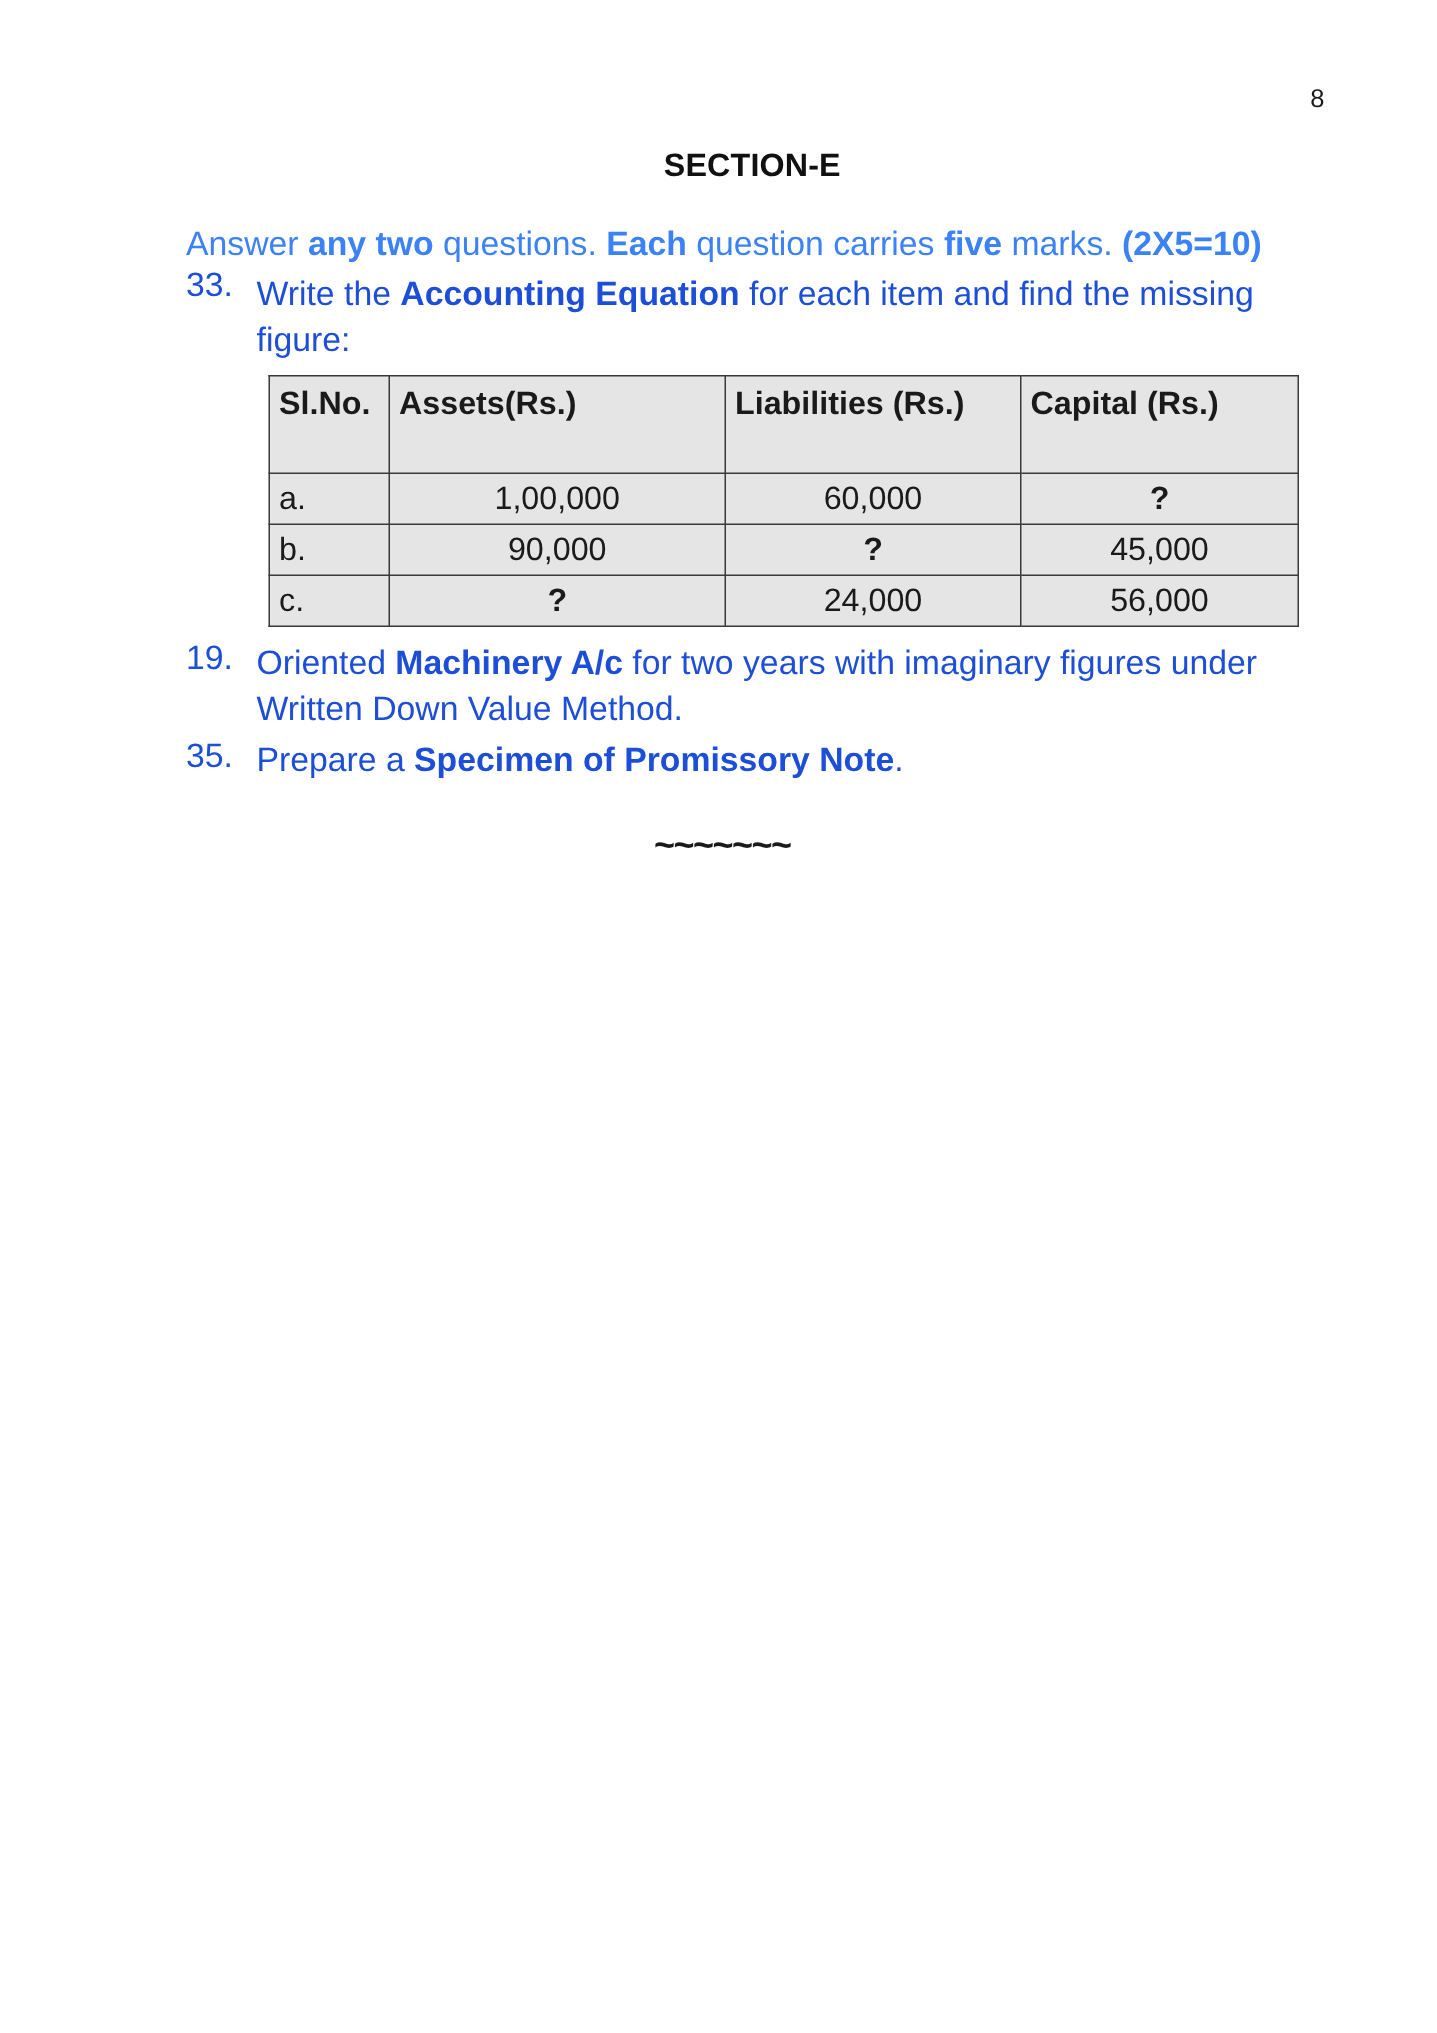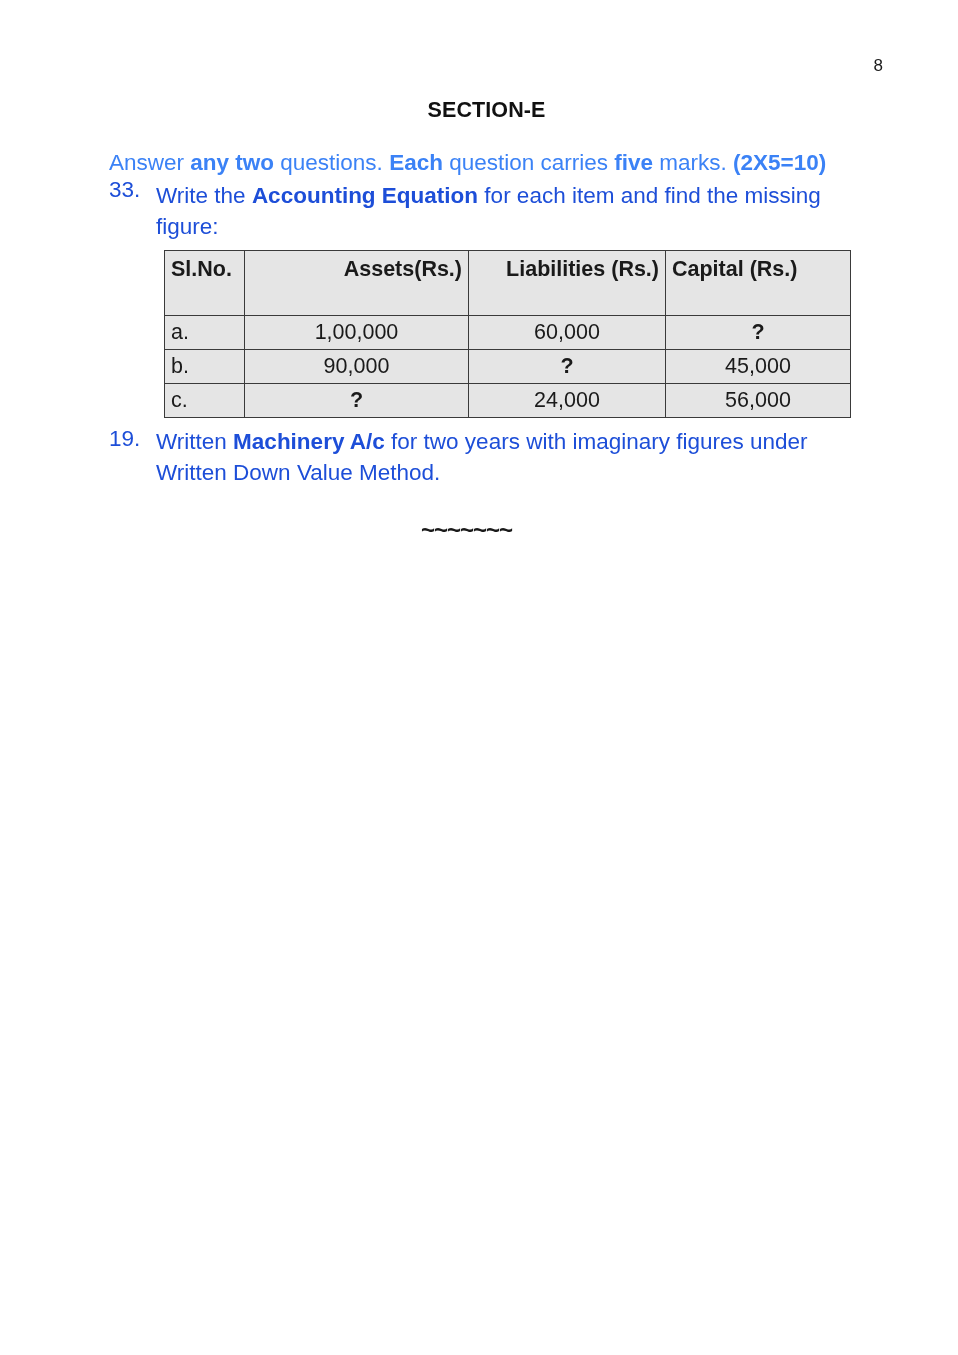--- a/index.html
+++ b/index.html
@@ -37,7 +37,7 @@
   
   .content {
     position: absolute;
-    left: 109px;
+    left: 124px;
     top: 98px;
     width: 755px;
   }

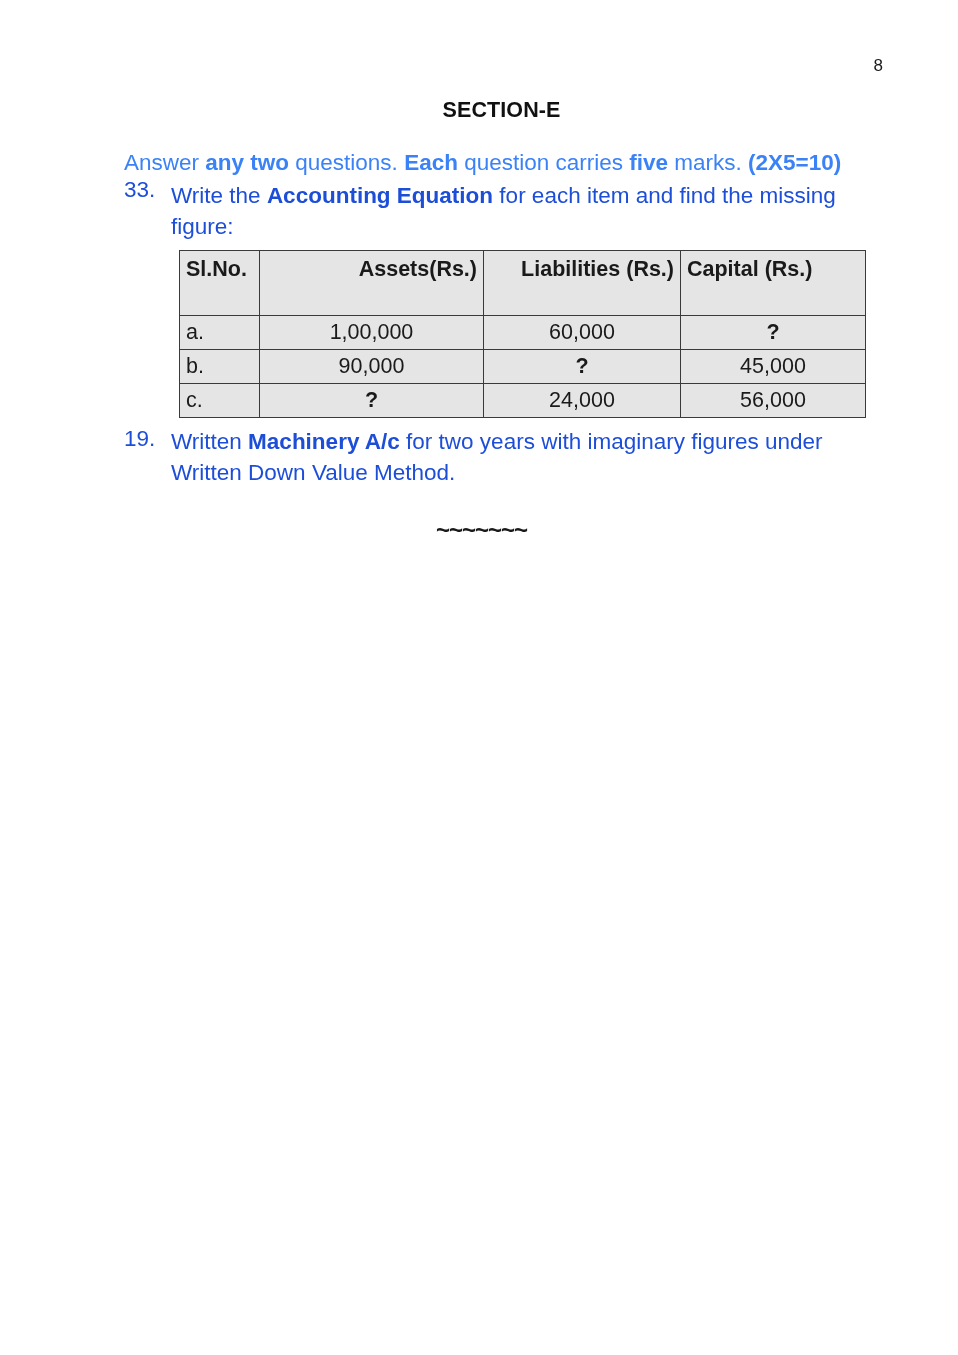--- a/index.html
+++ b/index.html
@@ -129,7 +129,7 @@
     line-height: 30px;
   }
   th.h-sl  { text-align: left; }
-  th.h-ast { text-align: right; }
+  th.h-ast { text-align: left; }
   th.h-lia { text-align: right; }
   th.h-cap { text-align: left; padding-left: 8px; }
 

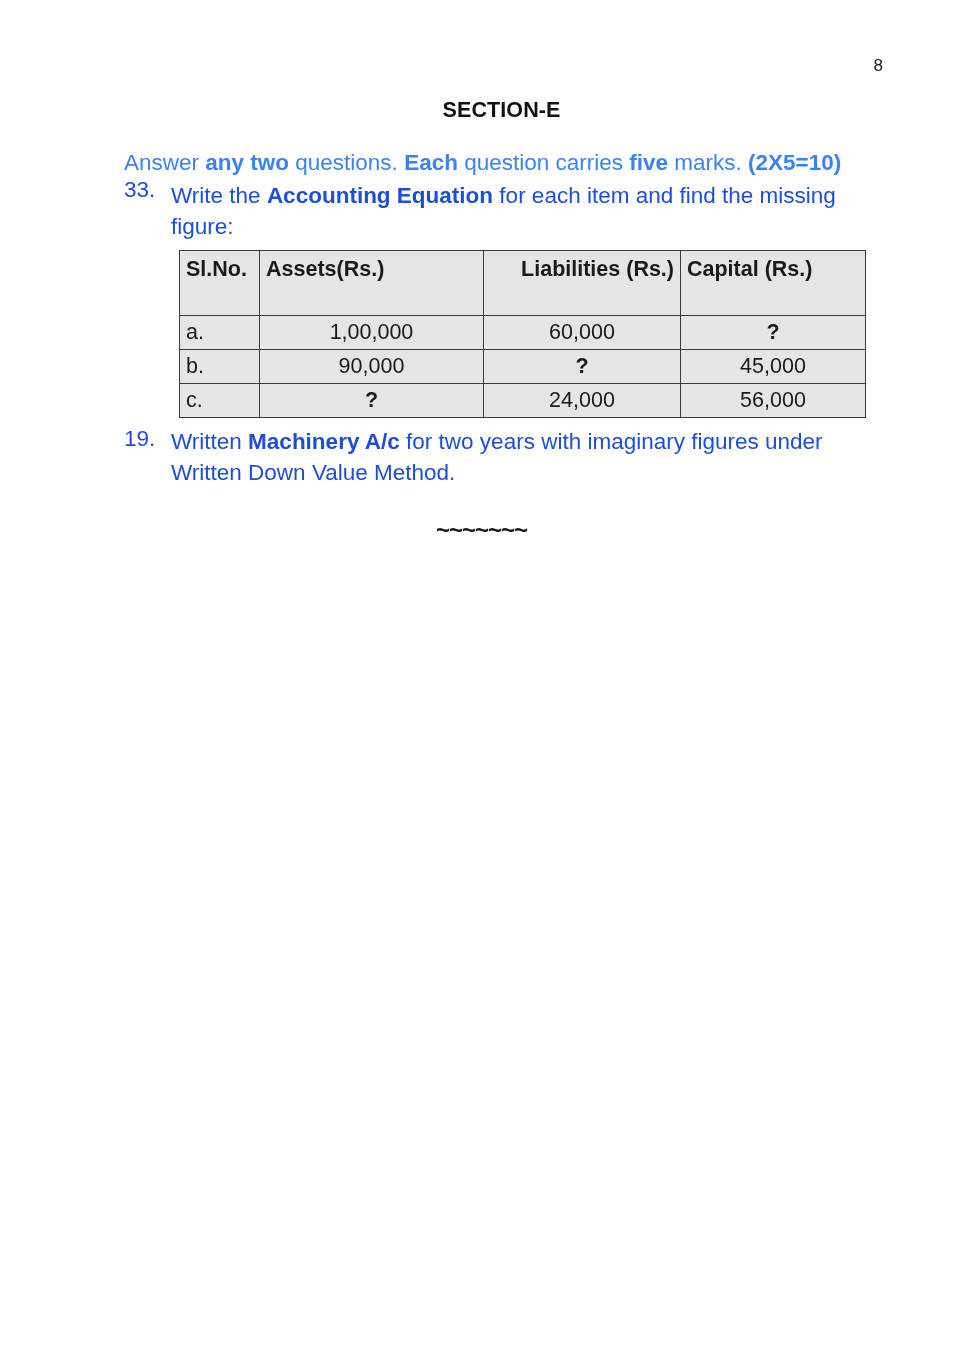--- a/index.html
+++ b/index.html
@@ -130,7 +130,7 @@
   }
   th.h-sl  { text-align: left; }
   th.h-ast { text-align: left; }
-  th.h-lia { text-align: right; }
+  th.h-lia { text-align: left; }
   th.h-cap { text-align: left; padding-left: 8px; }
 
   

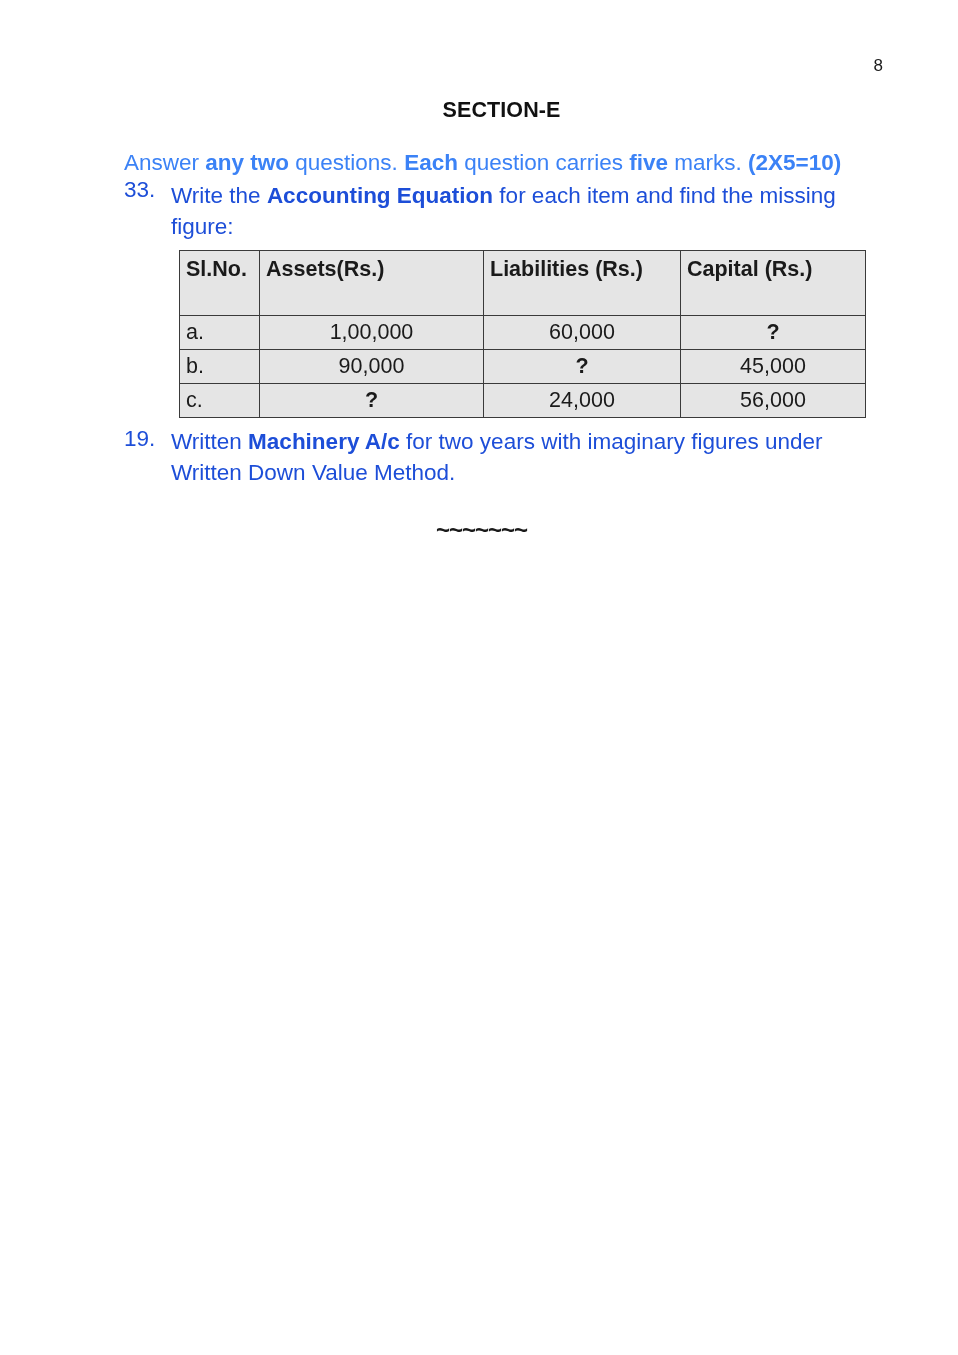--- a/index.html
+++ b/index.html
@@ -215,7 +215,7 @@
 
     <div class="qitem" id="q34">
       <span class="qnum">19.</span>
-      <span class="qtext"><span>Written </span><b>Machinery A/c</b><span> for two years with imaginary figures under Written Down Value Method.</span></span>
+      <span class="qtext"><span>Oriented </span><b>Machinery A/c</b><span> for two years with imaginary figures under Written Down Value Method.</span></span>
     </div>
 
 

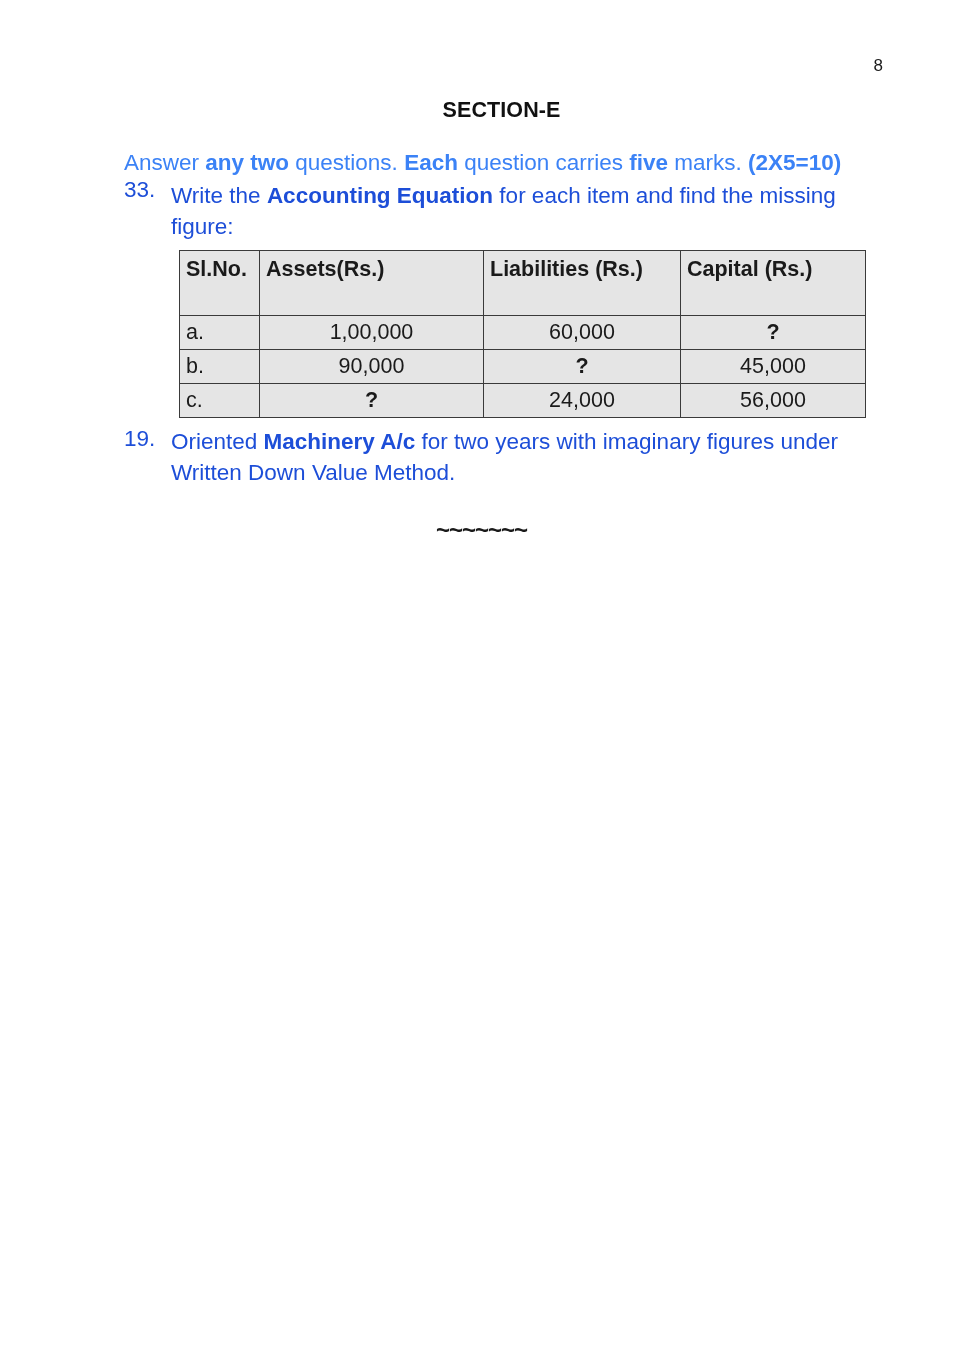--- a/index.html
+++ b/index.html
@@ -218,6 +218,10 @@
       <span class="qtext"><span>Oriented </span><b>Machinery A/c</b><span> for two years with imaginary figures under Written Down Value Method.</span></span>
     </div>
 
+    <div class="qitem" id="q35">
+      <span class="qnum">35.</span>
+      <span class="qtext"><span>Prepare a </span><b>Specimen of Promissory Note</b><span>.</span></span>
+    </div>
 
     <div class="end-mark">~~~~~~~</div>
 

